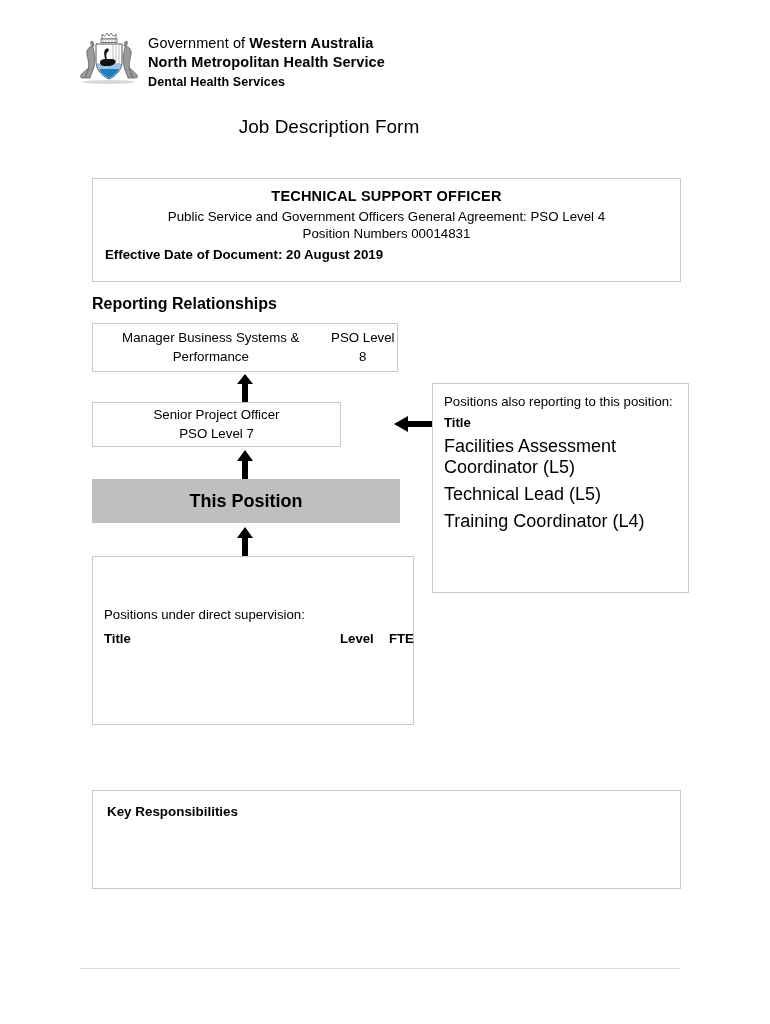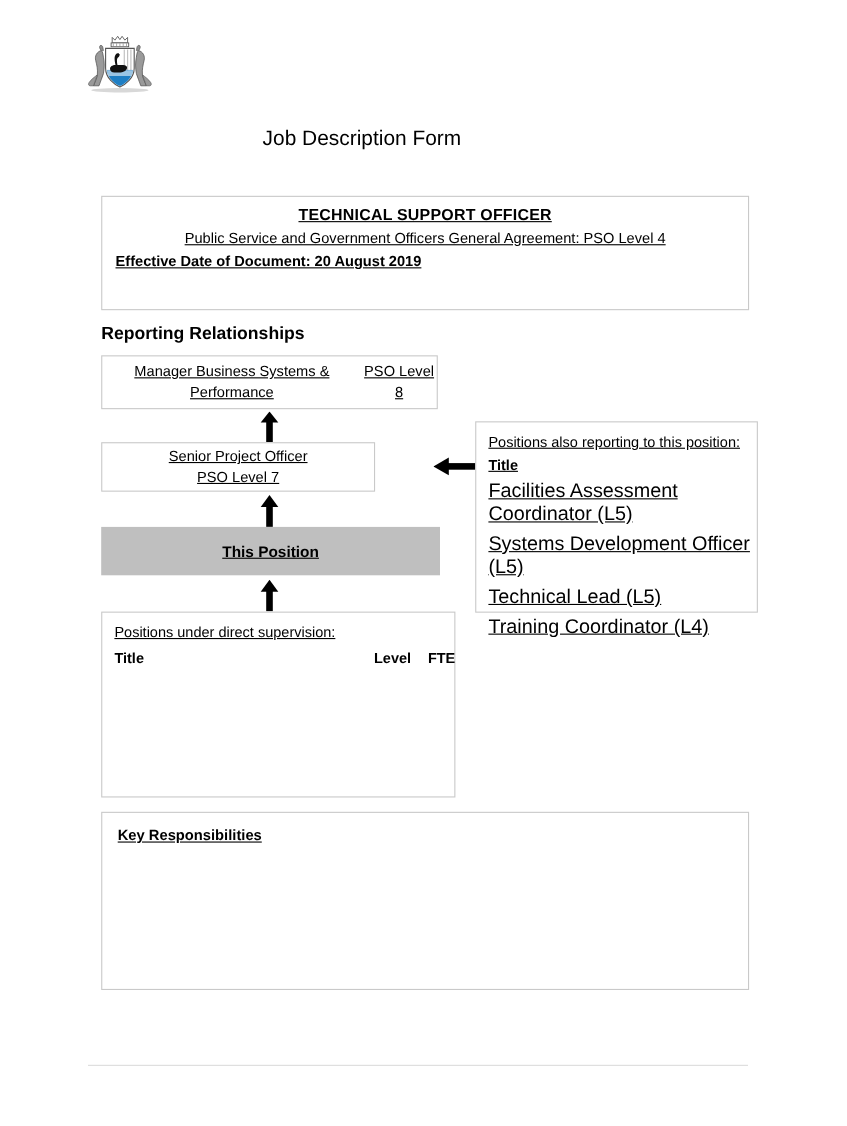--- a/index.html
+++ b/index.html
@@ -280,6 +280,11 @@
 
     <ellipse cx="33" cy="54" rx="26" ry="2" fill="#d8d8d8"></ellipse>
   </svg>
+  <div class="logo-text">
+    <div class="logo-line1"><span>Government of </span><b>Western Australia</b></div>
+    <div class="logo-line2">North Metropolitan Health Service</div>
+    <div class="logo-line3">Dental Health Services</div>
+  </div>
 </div>
 
 <div class="doc-title">Job Description Form</div>

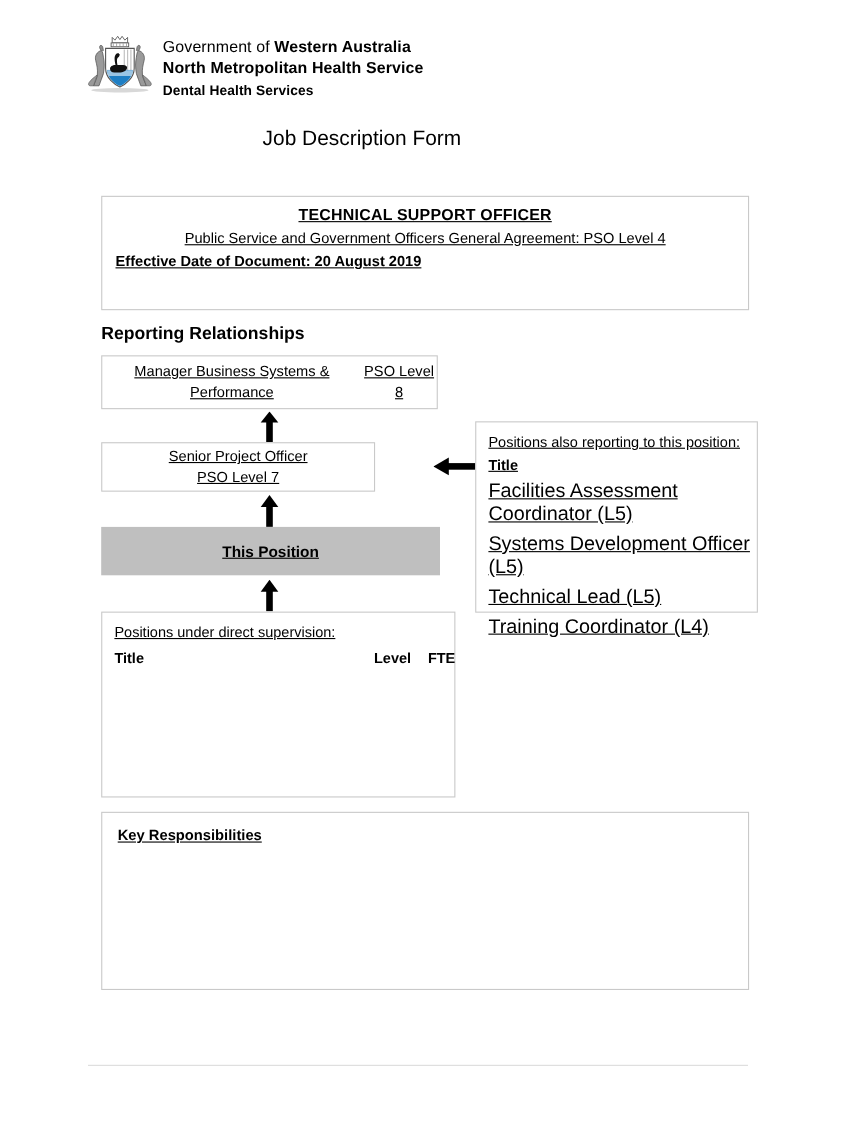--- a/index.html
+++ b/index.html
@@ -72,7 +72,6 @@
     box-sizing: border-box;
     border: 1px solid #c9c9c9;
     background: #ffffff;
-    text-decoration: underline;
   }
 
   

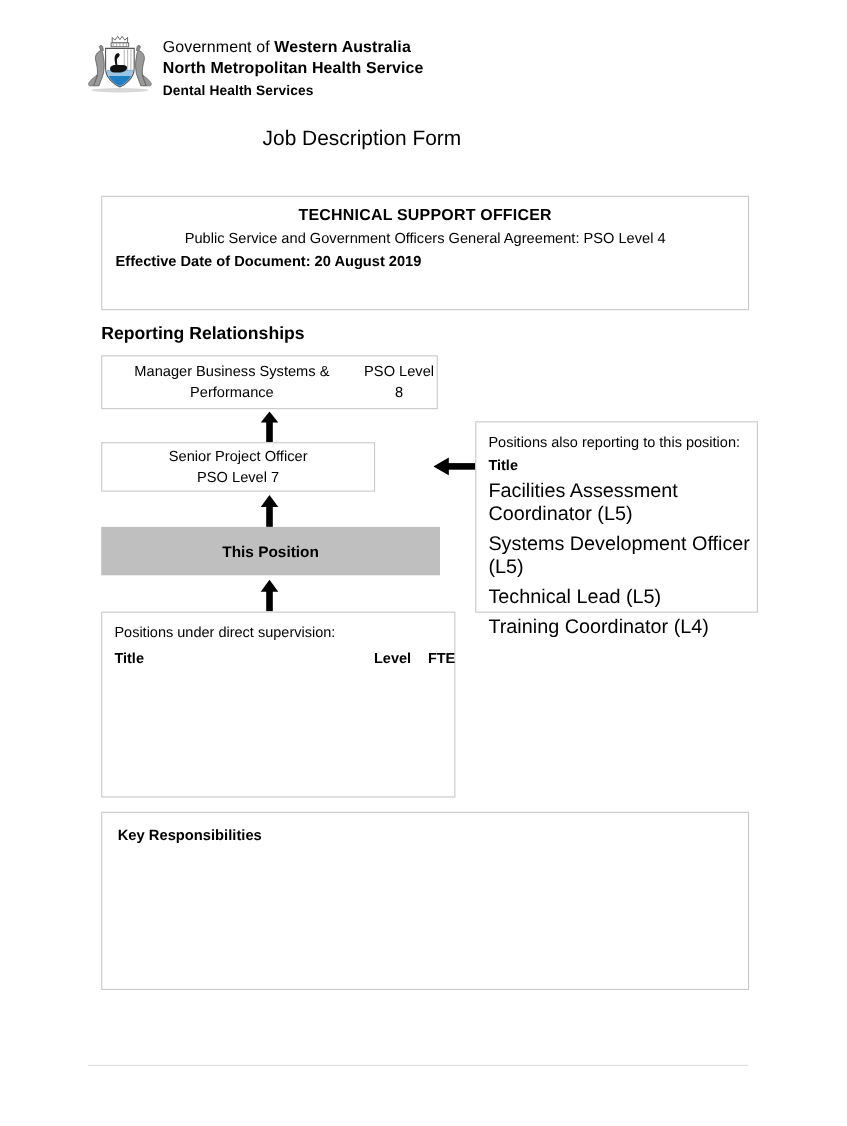--- a/index.html
+++ b/index.html
@@ -291,6 +291,7 @@
 <div class="box" id="position-box">
   <div class="pos-title">TECHNICAL SUPPORT OFFICER</div>
   <div class="pos-sub">Public Service and Government Officers General Agreement: PSO Level 4</div>
+  <div class="pos-num">Position Numbers 00014831</div>
   <div class="pos-eff">Effective Date of Document: 20 August 2019</div>
 </div>
 

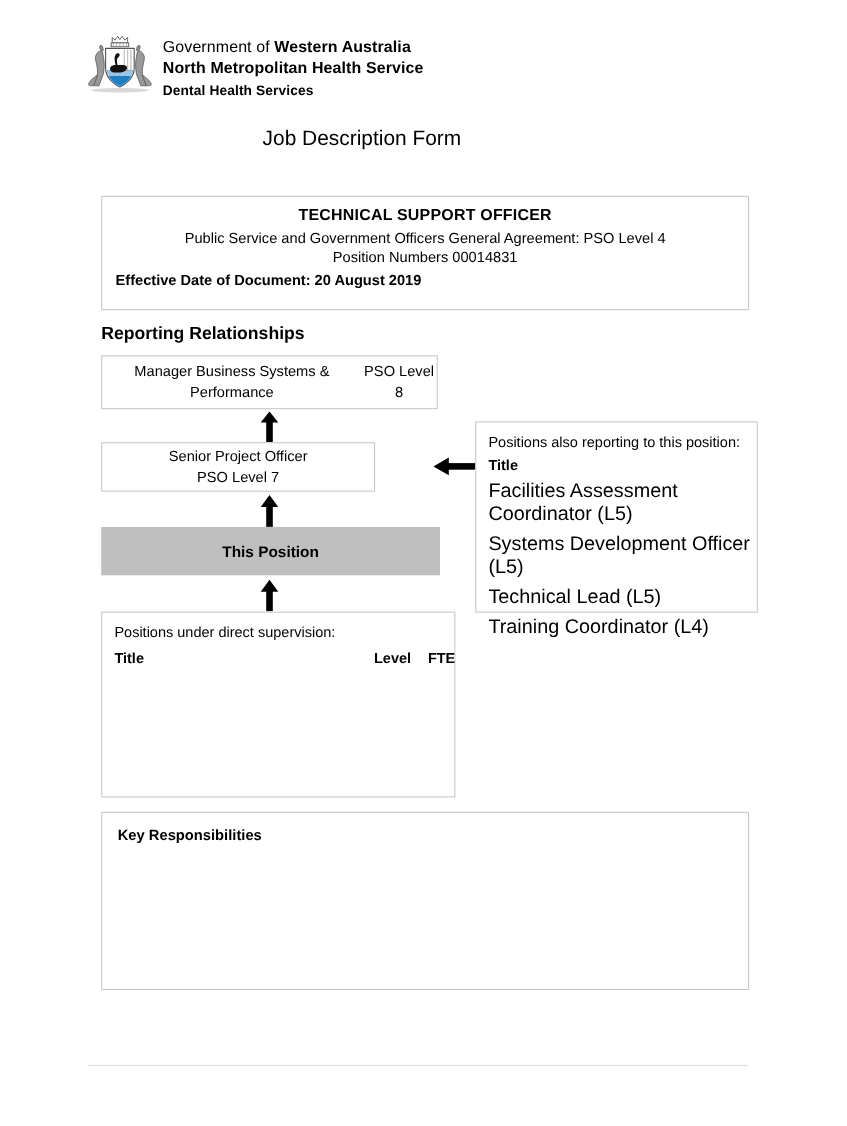--- a/index.html
+++ b/index.html
@@ -170,7 +170,7 @@
     left: 432px;
     top: 383px;
     width: 257px;
-    height: 174px;
+    height: 210px;
     padding: 10px 0 0 11px;
   }
   .panel-intro {

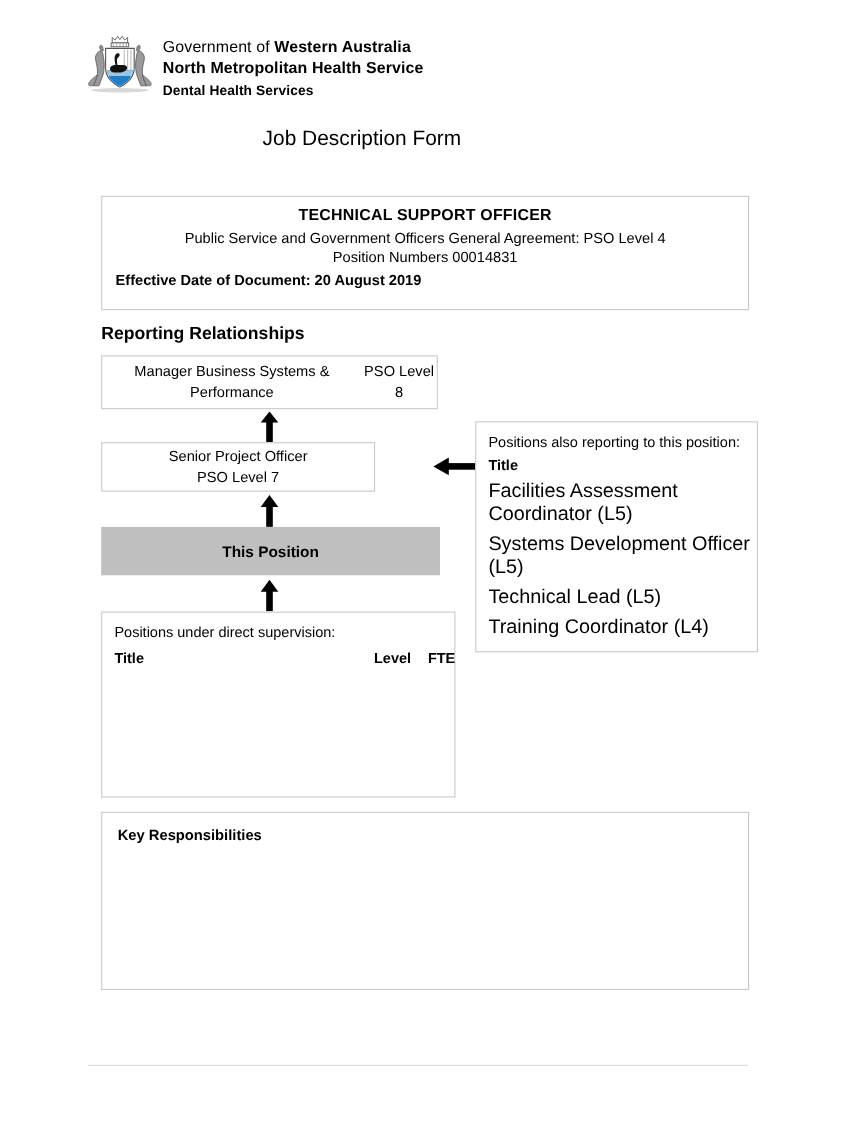--- a/index.html
+++ b/index.html
@@ -151,7 +151,7 @@
     justify-content: center;
   }
   .this-position-label {
-    font-size: 14px;
+    font-size: 18px;
     font-weight: bold;
   }
 

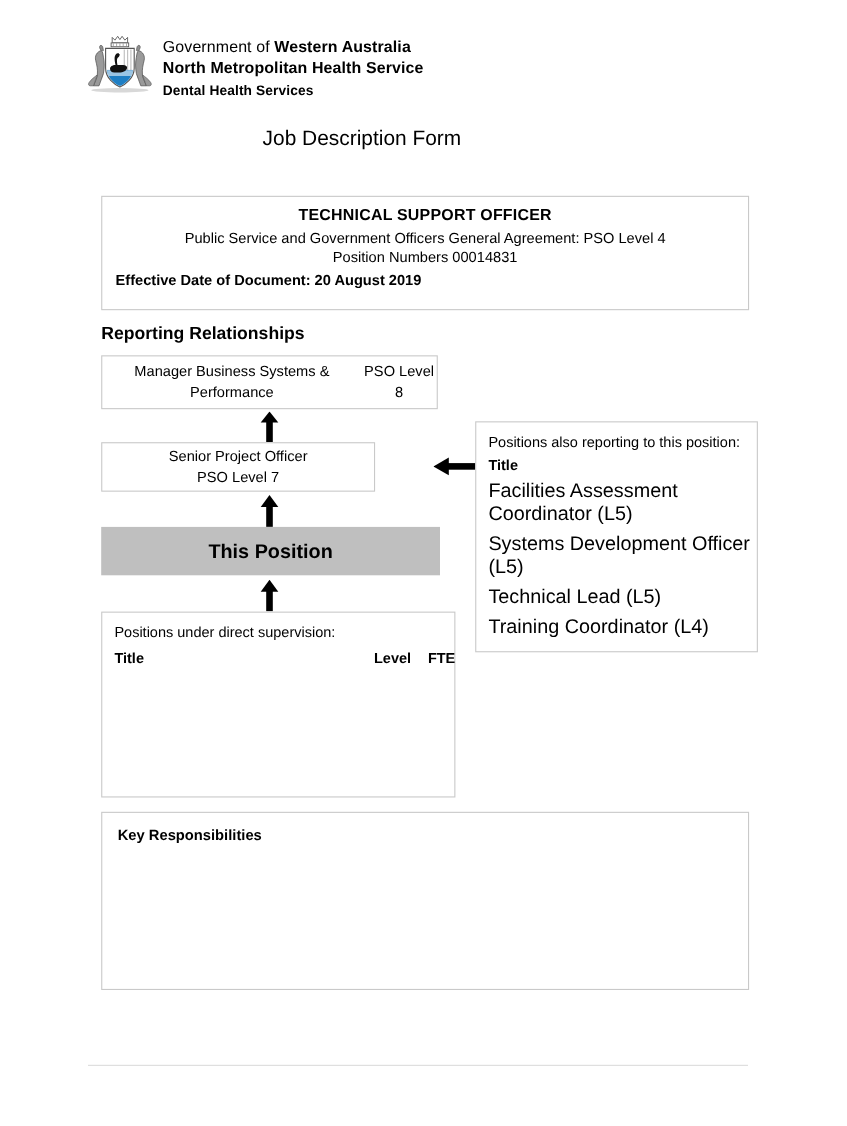--- a/index.html
+++ b/index.html
@@ -335,7 +335,6 @@
   <div class="panel-intro">Positions also reporting to this position:</div>
   <div class="panel-title">Title</div>
   <div class="panel-item">Facilities Assessment Coordinator (L5)</div>
-  <div class="panel-item">Systems Development Officer (L5)</div>
   <div class="panel-item">Technical Lead (L5)</div>
   <div class="panel-item">Training Coordinator (L4)</div>
 </div>

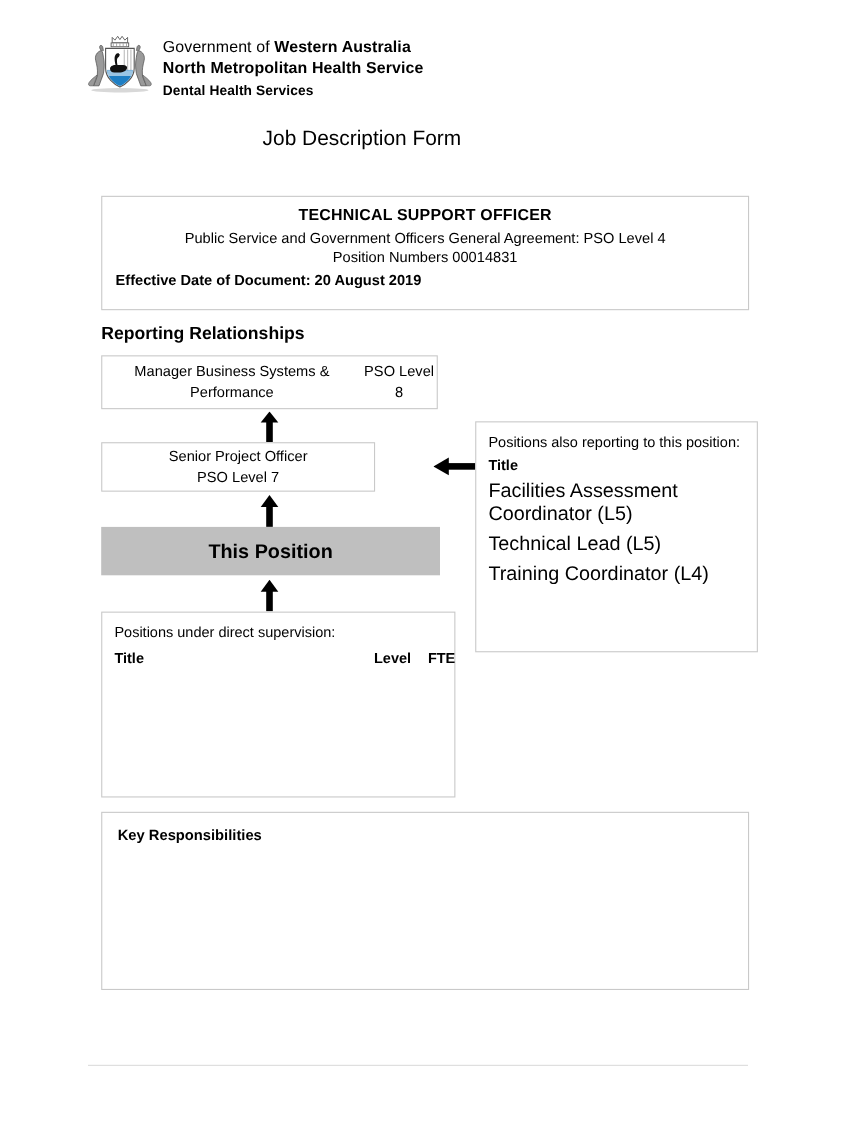--- a/index.html
+++ b/index.html
@@ -198,6 +198,7 @@
   .sup-intro {
     font-size: 13.2px;
     margin-bottom: 9px;
+    margin-top: 40px;
   }
   .sup-header-row {
     position: relative;

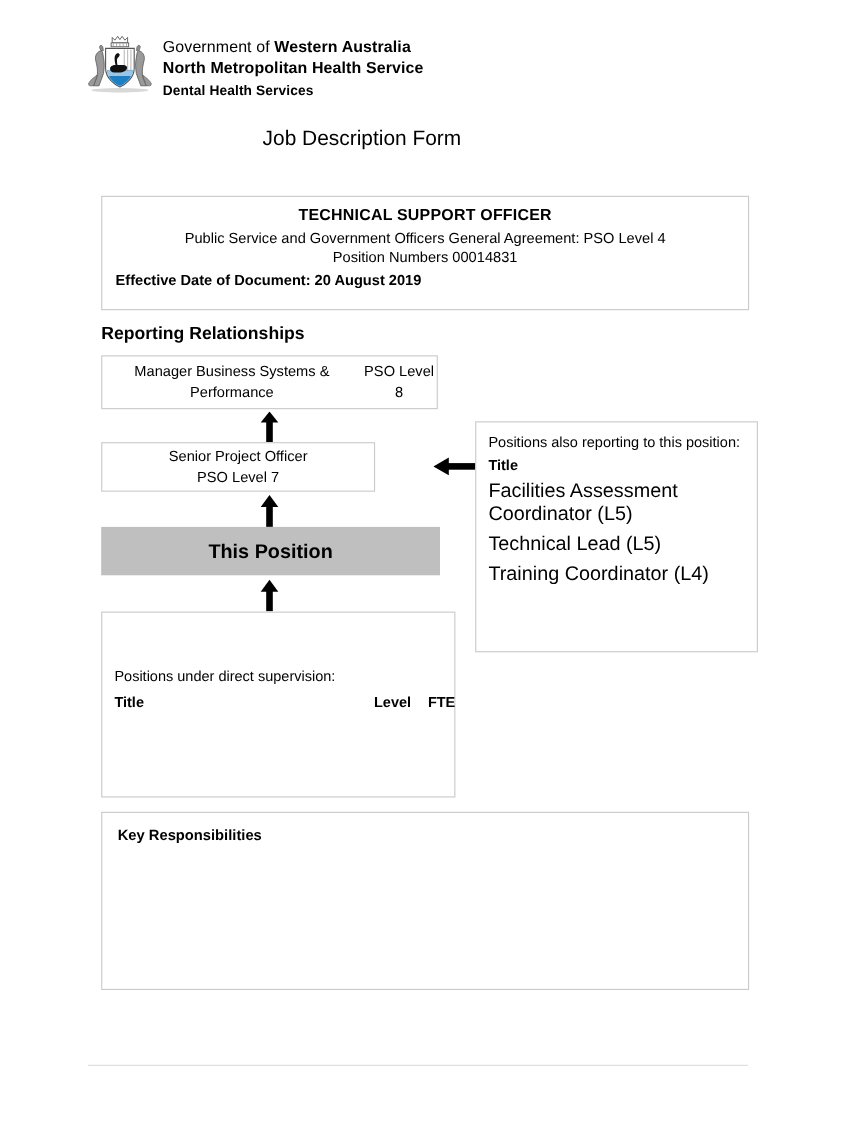--- a/index.html
+++ b/index.html
@@ -213,9 +213,9 @@
   
   #responsibilities-box {
     left: 92px;
-    top: 738px;
+    top: 790px;
     width: 589px;
-    height: 162px;
+    height: 99px;
     padding: 13px 28px 0 14px;
   }
   .resp-head {

